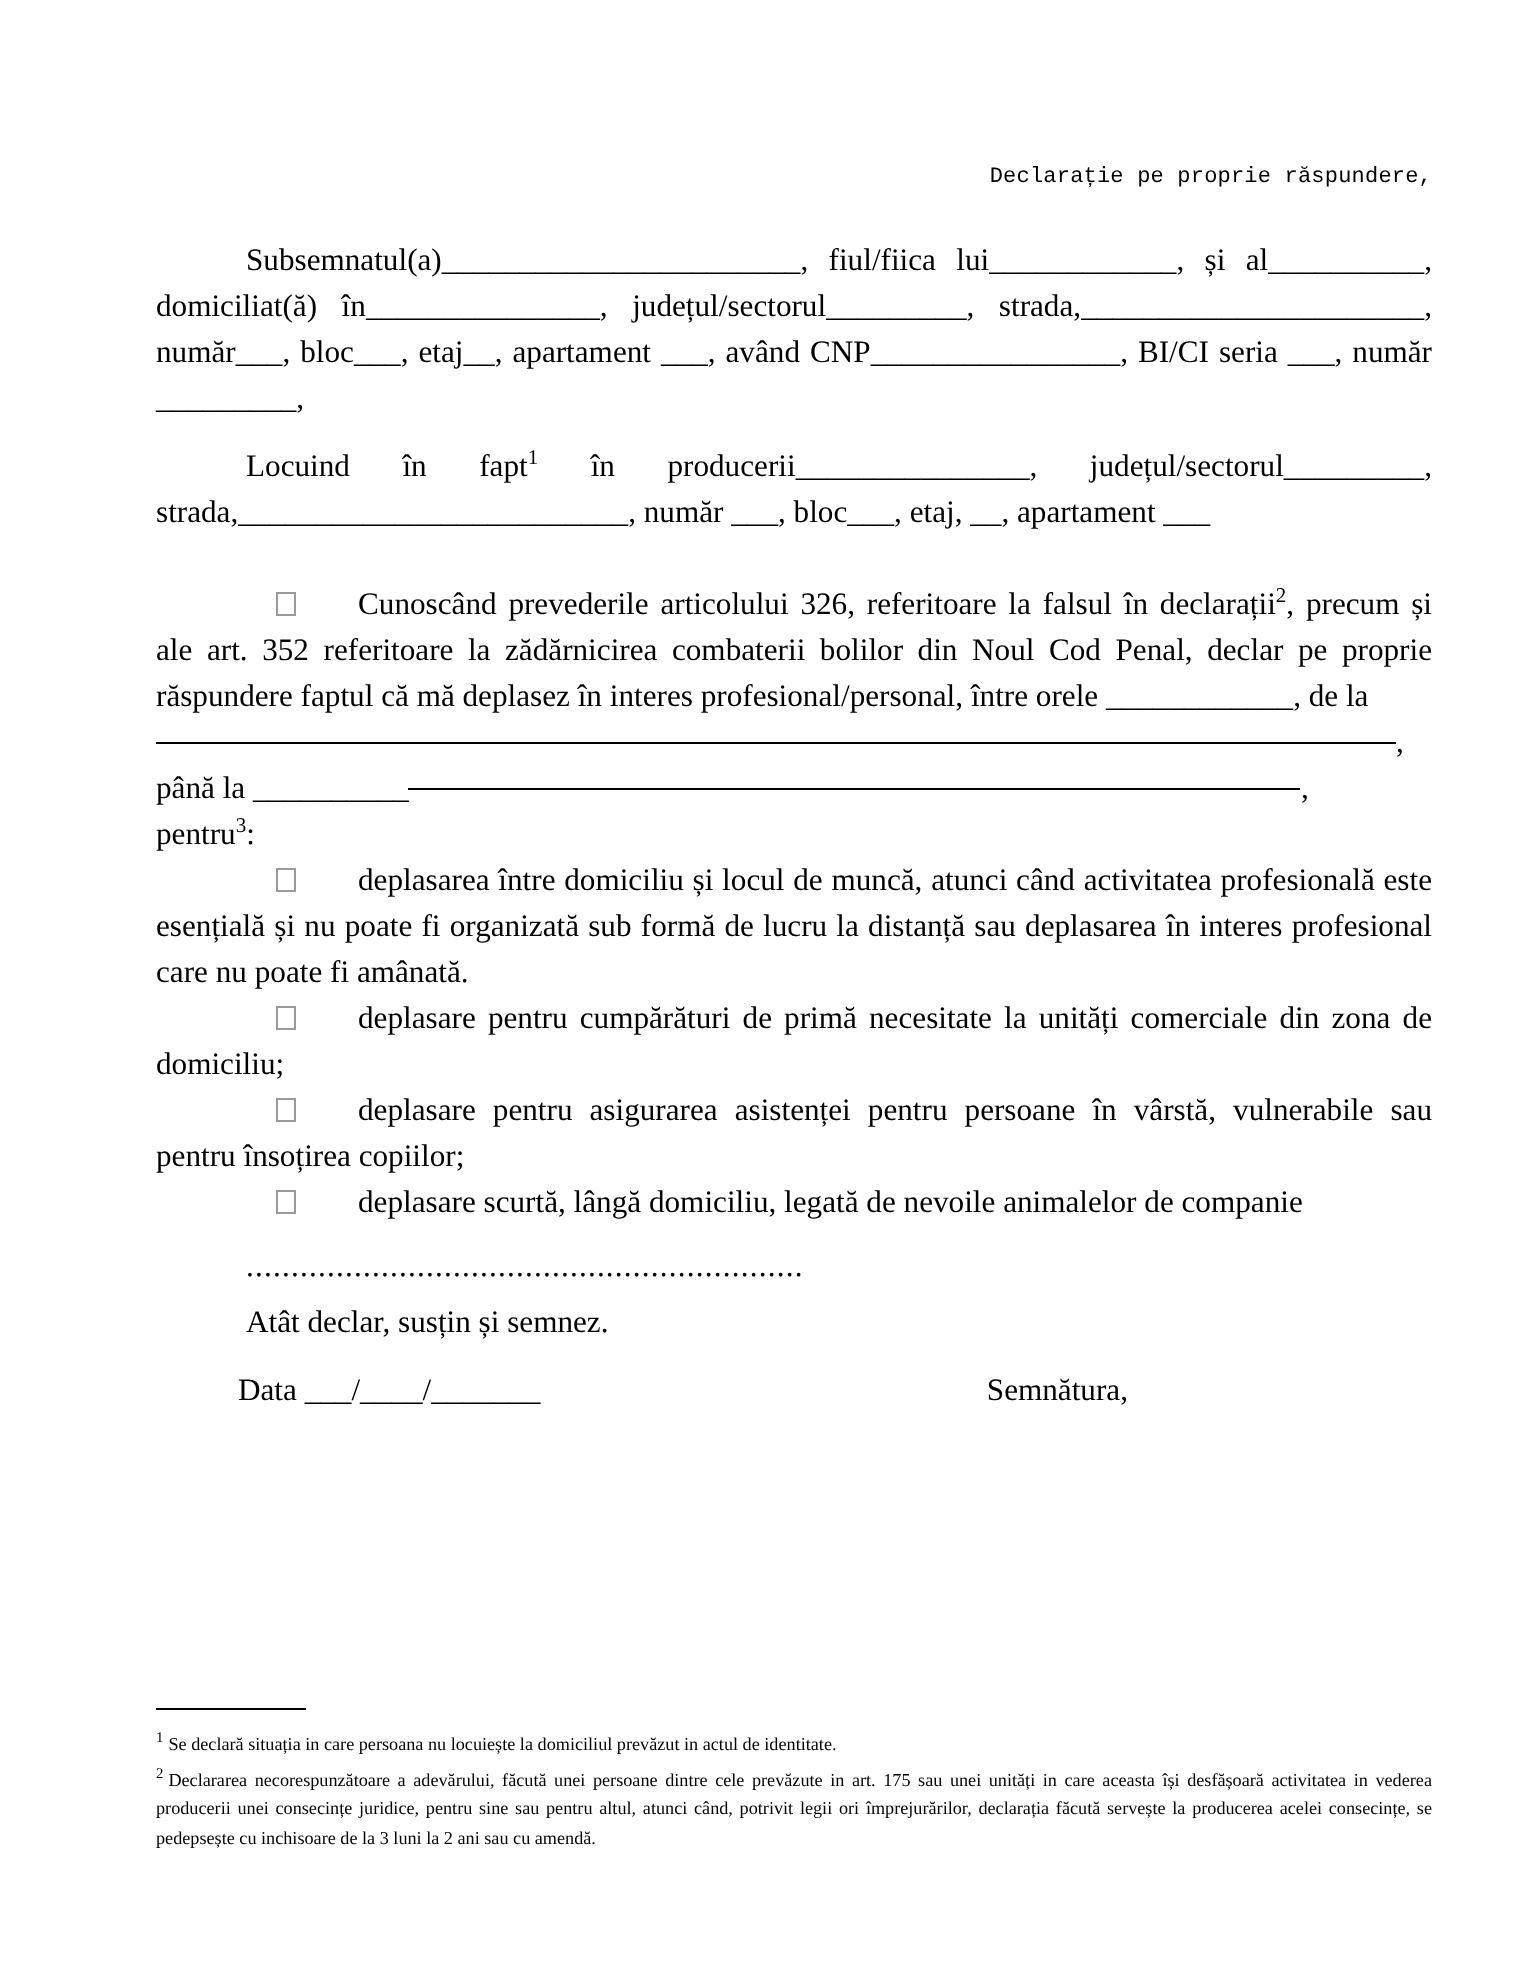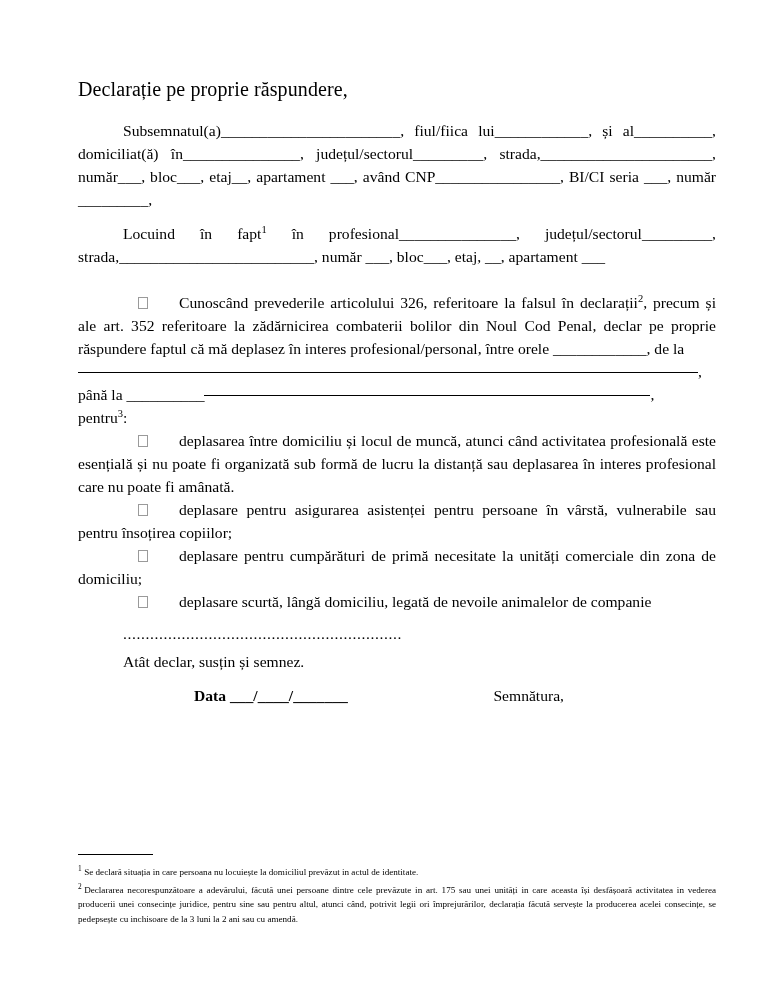--- a/index.html
+++ b/index.html
@@ -27,11 +27,12 @@
 
   
   .doc-title {
-    text-align: left;
-    font-size: 20px;
+    text-align: right;
+    font-size: 11px;
     line-height: 23px;
     margin-top: 78px;
     letter-spacing: 0.1px;
+    font-family: Liberation Mono, monospace;
   }
 
   

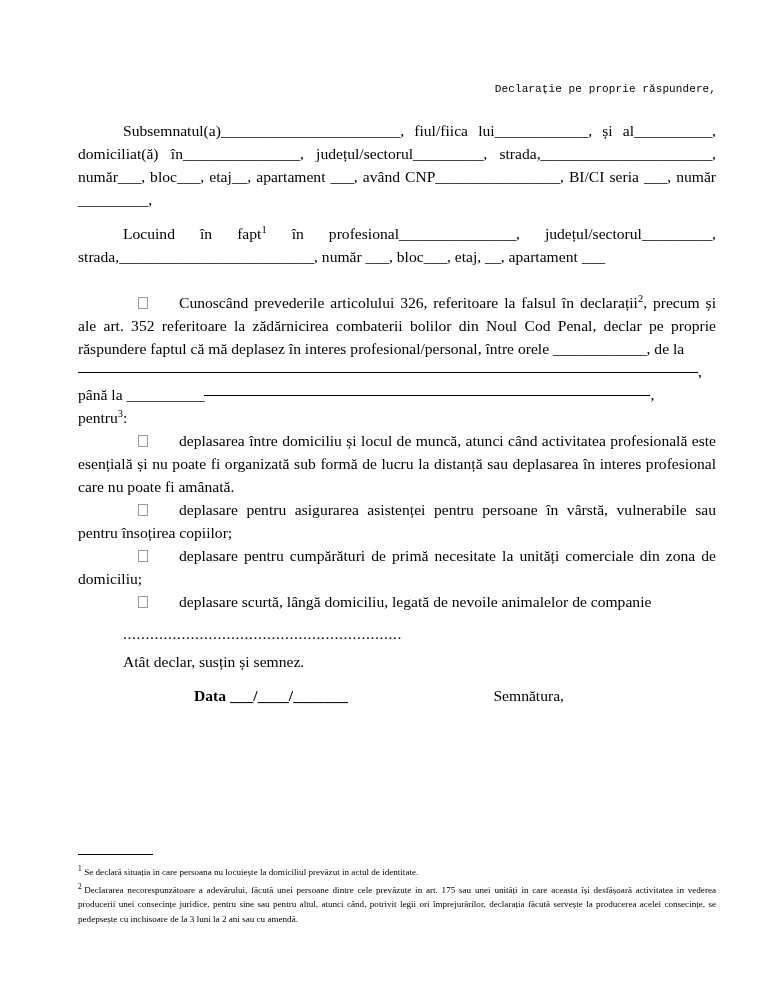--- a/index.html
+++ b/index.html
@@ -144,7 +144,7 @@
 
   <div class="gap-sm"></div>
 
-  <p class="para indent"><span>Locuind în fapt</span><sup class="fnref">1</sup><span> în profesional</span><span class="blank">_______________</span><span>, județul/sectorul</span><span class="blank">_________</span><span>, strada,</span><span class="blank">_________________________</span><span>, număr ___, bloc___, etaj, __, apartament ___</span></p>
+  <p class="para indent"><span>Locuind în fapt</span><sup class="fnref">1</sup><span> în producerii</span><span class="blank">_______________</span><span>, județul/sectorul</span><span class="blank">_________</span><span>, strada,</span><span class="blank">_________________________</span><span>, număr ___, bloc___, etaj, __, apartament ___</span></p>
 
   <div class="gap-lg"></div>
 

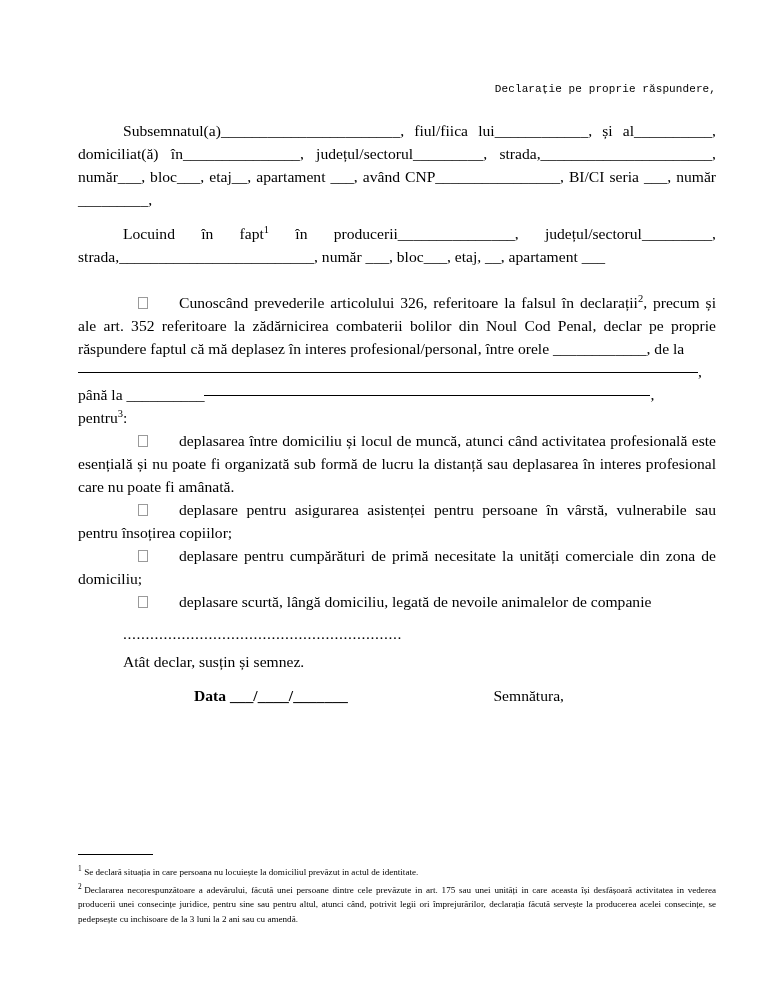--- a/index.html
+++ b/index.html
@@ -159,9 +159,9 @@
   <p class="para li"><span class="cb-wrap"><span class="cb"></span></span><span class="cb-gap"></span><span>deplasarea între domiciliu și locul de muncă, atunci când activitatea profesională este esențială și nu poate fi organizată sub formă de lucru la distanță sau deplasarea în interes profesional care nu poate fi amânată.</span></p>
 
 
+  <p class="para li"><span class="cb-wrap"><span class="cb"></span></span><span class="cb-gap"></span><span>deplasare pentru cumpărături de primă necesitate la unități comerciale din zona de domiciliu;</span></p>
+
   <p class="para li"><span class="cb-wrap"><span class="cb"></span></span><span class="cb-gap"></span><span>deplasare pentru asigurarea asistenței pentru persoane în vârstă, vulnerabile sau pentru însoțirea copiilor;</span></p>
-
-  <p class="para li"><span class="cb-wrap"><span class="cb"></span></span><span class="cb-gap"></span><span>deplasare pentru cumpărături de primă necesitate la unități comerciale din zona de domiciliu;</span></p>
 
 
   <p class="para li left"><span class="cb-wrap"><span class="cb"></span></span><span class="cb-gap"></span><span>deplasare scurtă, lângă domiciliu, legată de nevoile animalelor de companie</span></p>

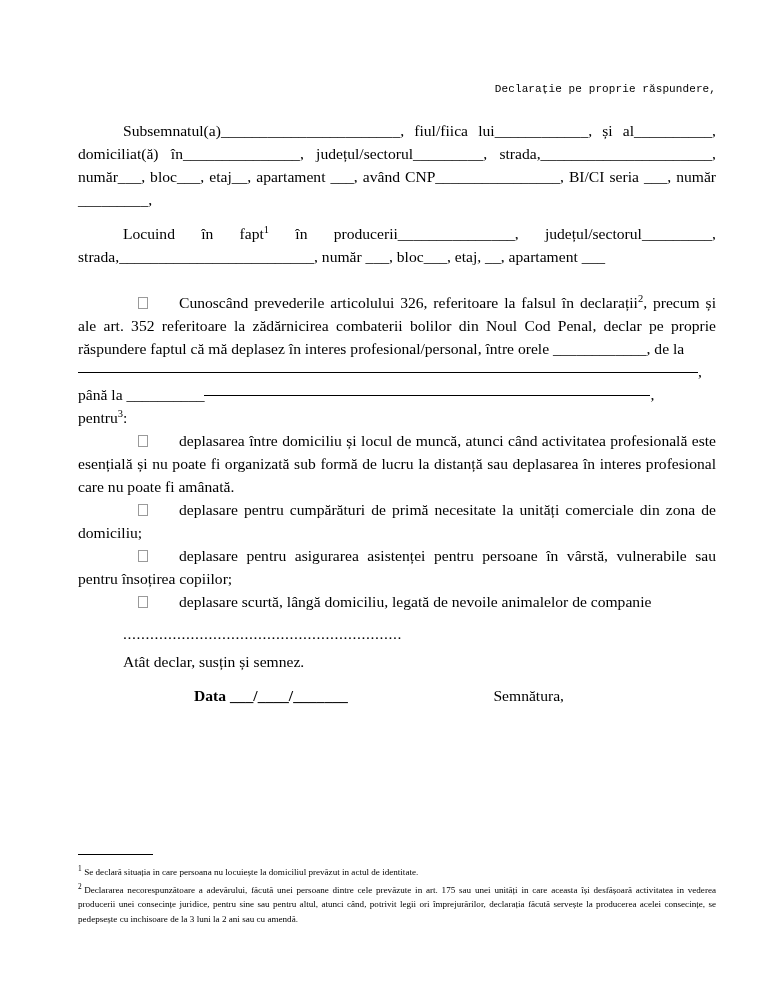--- a/index.html
+++ b/index.html
@@ -100,7 +100,7 @@
     line-height: 23px;
     margin-top: 11px;
   }
-  .sig-data { margin-left: 116px; font-weight: bold; }
+  .sig-data { margin-left: 41px; }
   .sig-name { margin-left: auto; margin-right: 152px; }
 
   

